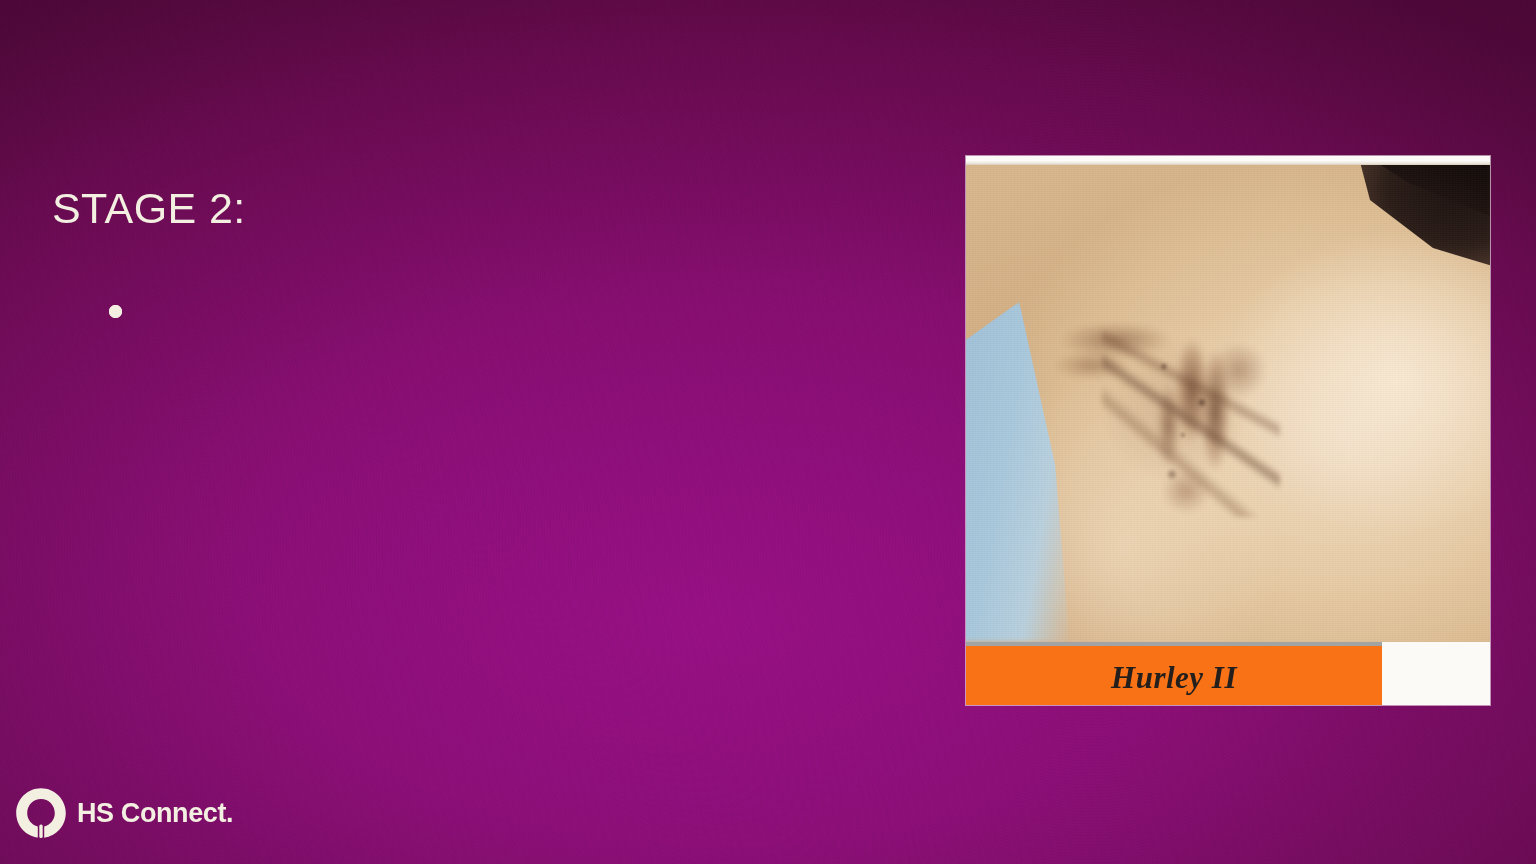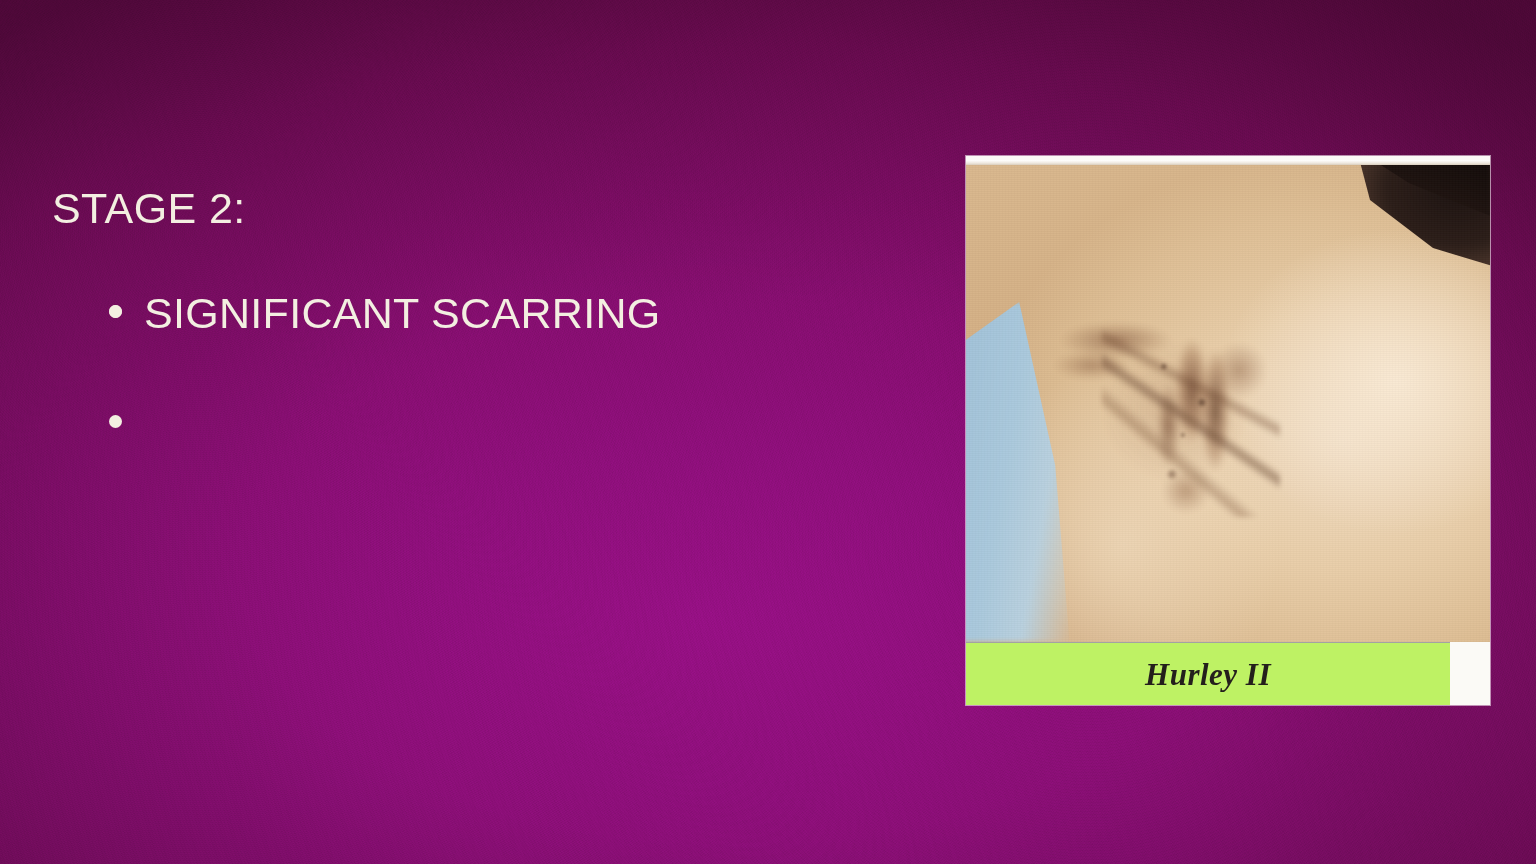--- a/index.html
+++ b/index.html
@@ -238,7 +238,6 @@
       </li>
       <li>
         <span class="dot"></span>
-        <span>SIGNIFICANT SCARRING</span>
       </li>
       <li>
         <span class="dot"></span>

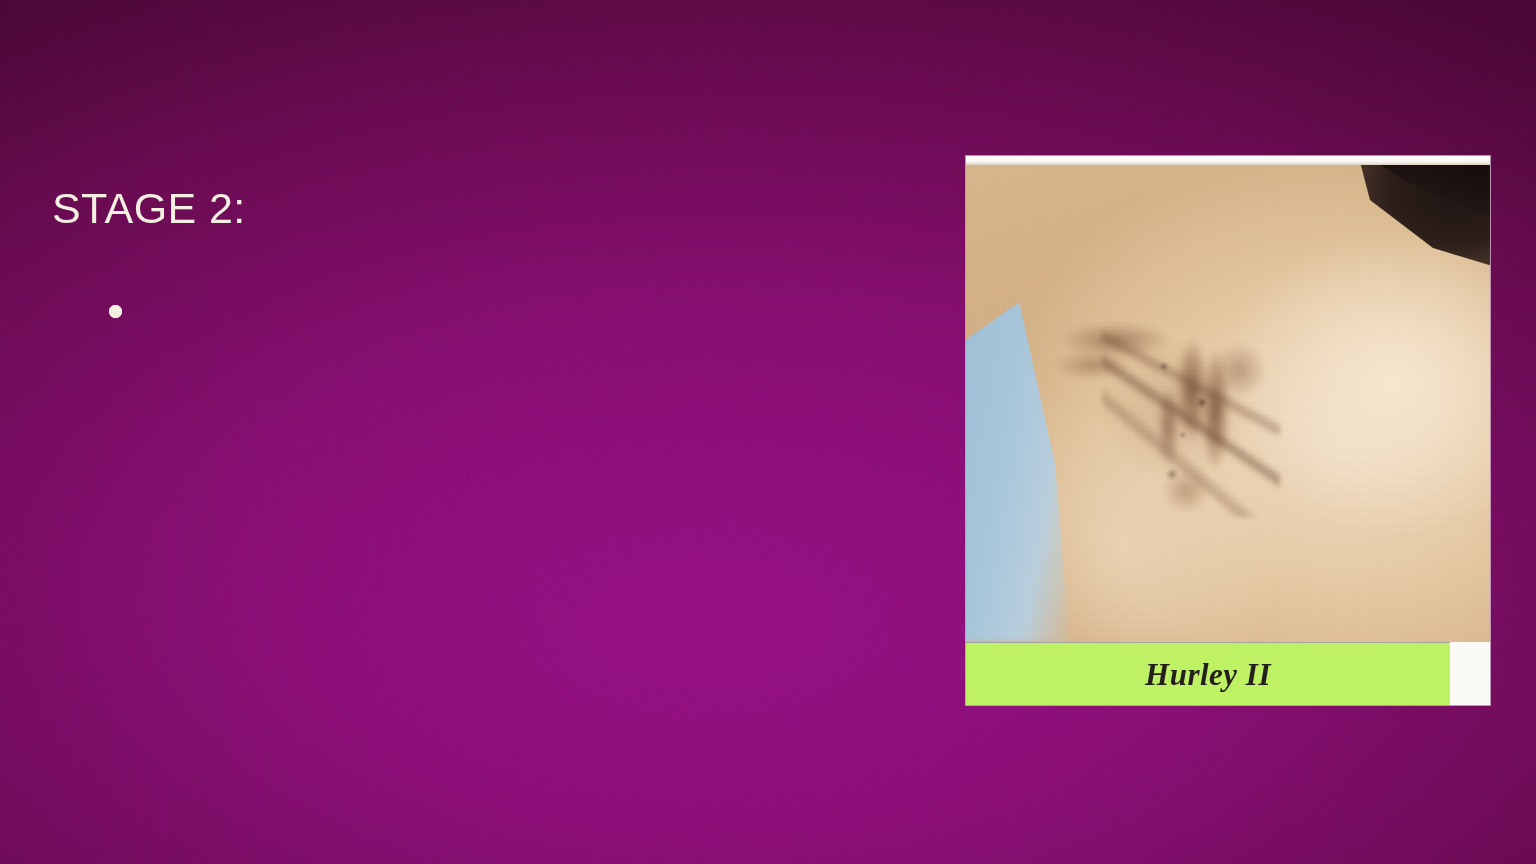--- a/index.html
+++ b/index.html
@@ -187,9 +187,9 @@
   #caption-band {
     position:absolute;
     left:0; bottom:0;
-    width:484px; height:63px;
-    background:#bef264;
-    border-top:1px solid #a3a3a3;
+    width:416px; height:63px;
+    background:#f97316;
+    border-top:4px solid #a3a3a3;
   }
   #caption-text {
     position:absolute;

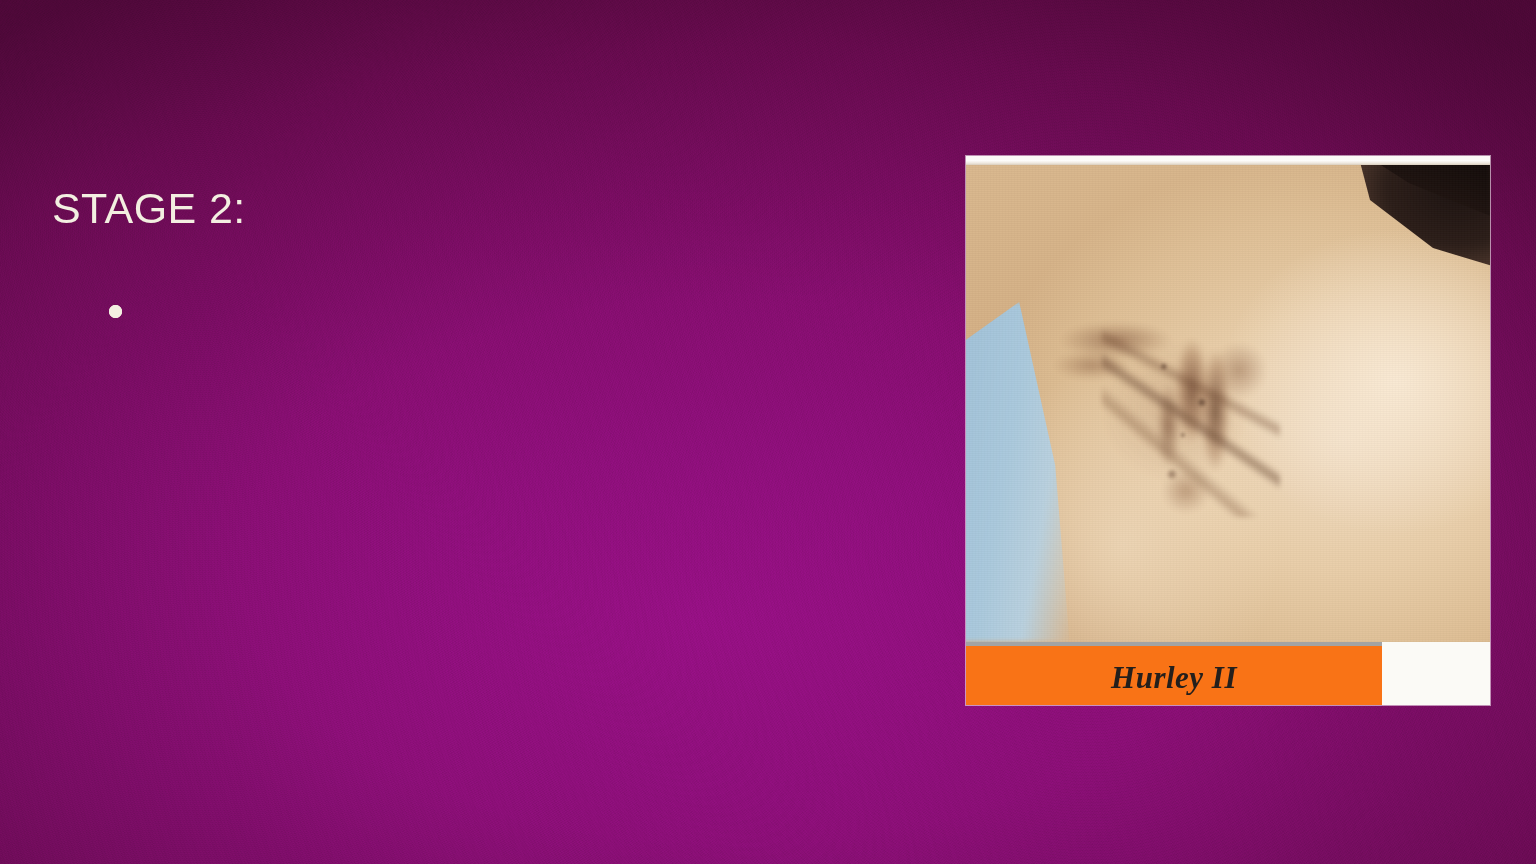--- a/index.html
+++ b/index.html
@@ -265,6 +265,15 @@
     </div>
   </div>
 
+  <div id="logo">
+    <svg id="logo-mark" viewBox="0 0 54 54" aria-hidden="true">
+      <path fill="#f3efe1" d="M27 2.2C13.3 2.2 2.2 13.3 2.2 27c0 12.6 9.4 23 21.6 24.6l0-11.2
+               c-6.1-1.5-10.6-7-10.6-13.5 0-7.7 6.2-13.9 13.8-13.9S40.8 19.2 40.8 27
+               c0 6.5-4.5 12-10.6 13.5l0 11.2C42.4 50 51.8 39.6 51.8 27 51.8 13.3 40.7 2.2 27 2.2z"></path>
+      <rect x="25.3" y="38.5" width="3.4" height="13.6" rx="1.5" fill="#f3efe1"></rect>
+    </svg>
+    <span id="logo-word">HS Connect.</span>
+  </div>
 
 </div>
 

